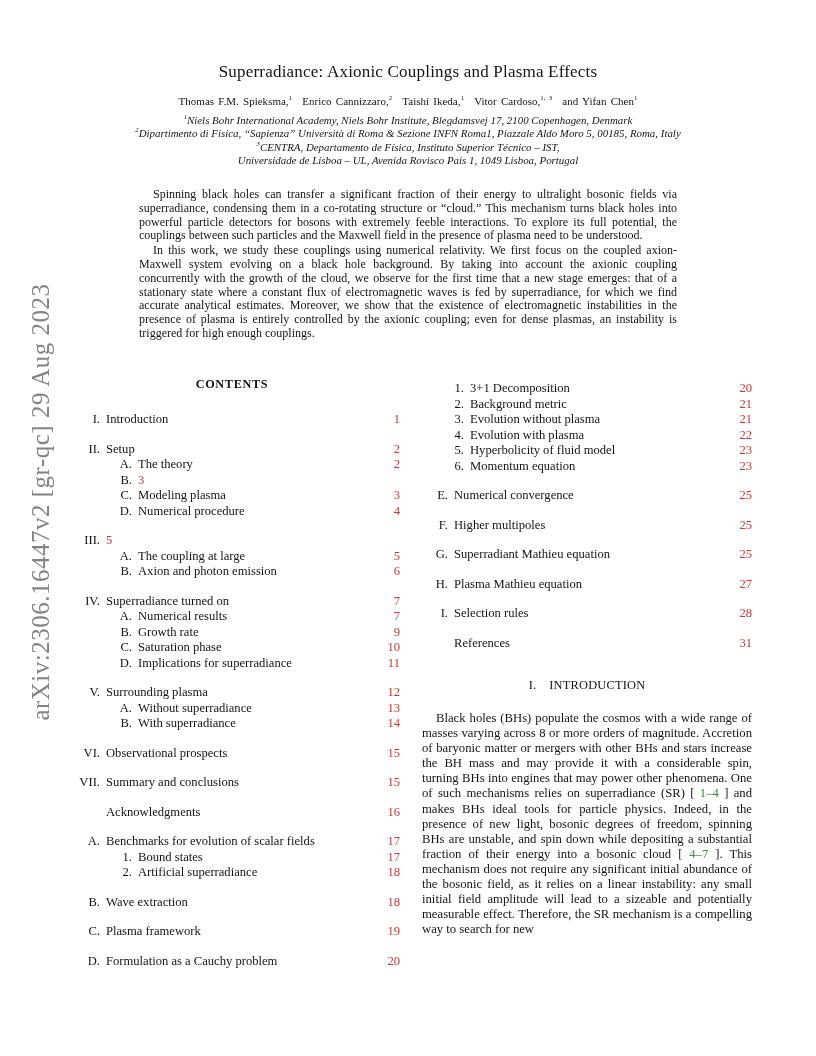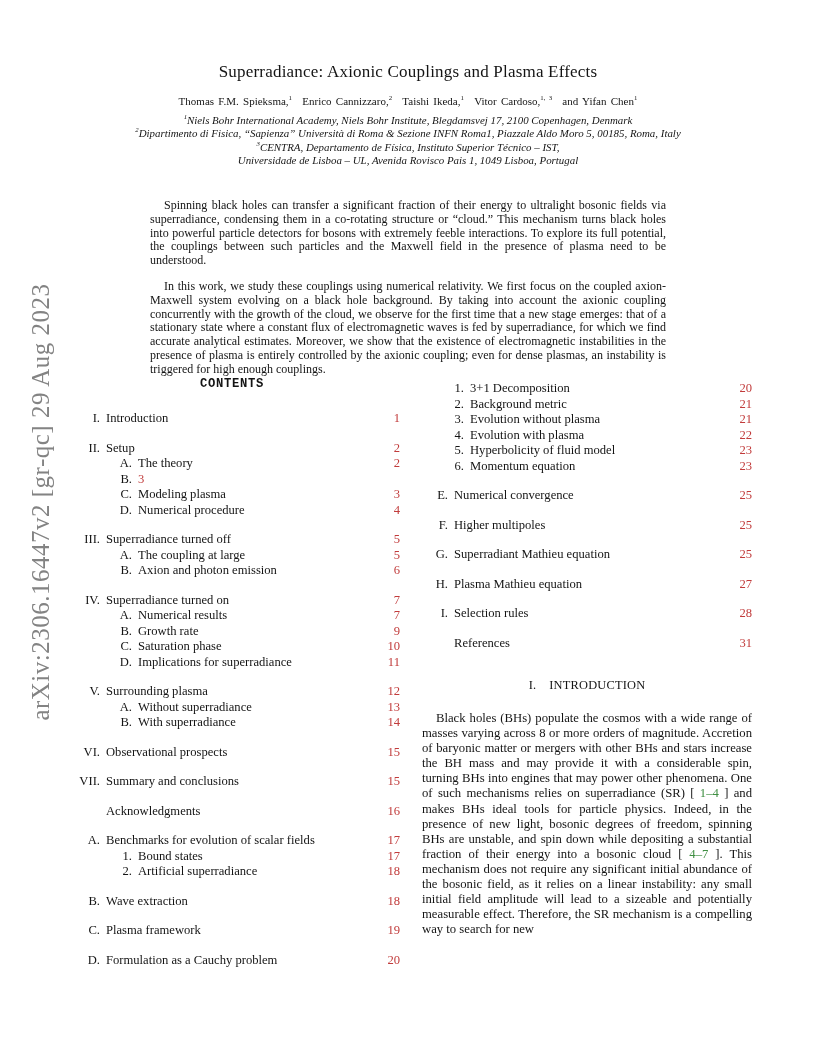--- a/index.html
+++ b/index.html
@@ -28,7 +28,7 @@
   
   .abstract { position:absolute; top:187px; left:138px; width:540px;
     font-size:12px; line-height:13.8px; text-align:justify; }
-  .abstract p { margin:12px; text-indent:14px; }
+  .abstract p { margin:1px; text-indent:14px; }
   
   .col { position:absolute; font-size:12.6px; }
   .col-left  { top:377px; left:64px;  width:336px; }

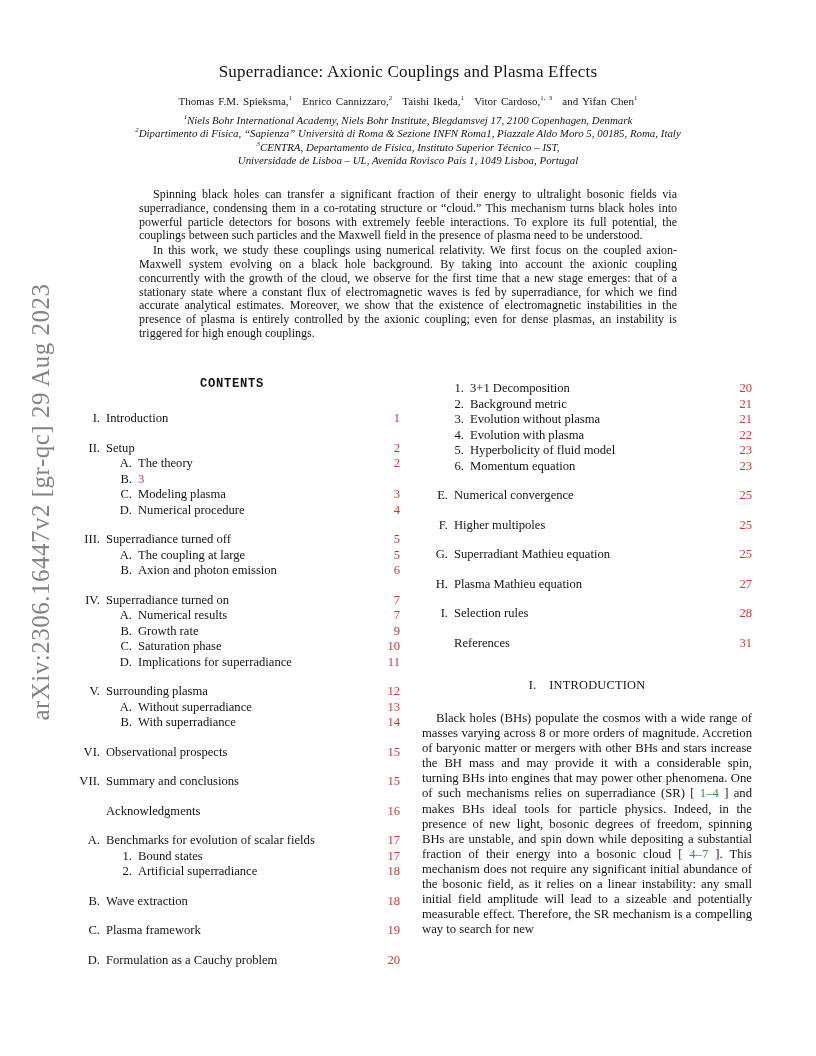--- a/index.html
+++ b/index.html
@@ -34,7 +34,7 @@
   .col-left  { top:377px; left:64px;  width:336px; }
   .col-right { top:381px; left:422px; width:330px; }
   .contents-heading { text-align:center; font-weight:bold; font-size:12.2px;
-    letter-spacing:0.7px; margin:0 0 20px 0;font-family:Liberation Mono, monospace; }
+    letter-spacing:0.7px; margin:0 0 20px 0; }
   
   .toc-row { display:flex; line-height:15.5px; cursor:pointer; }
   .toc-row.gap { margin-top:14px; }

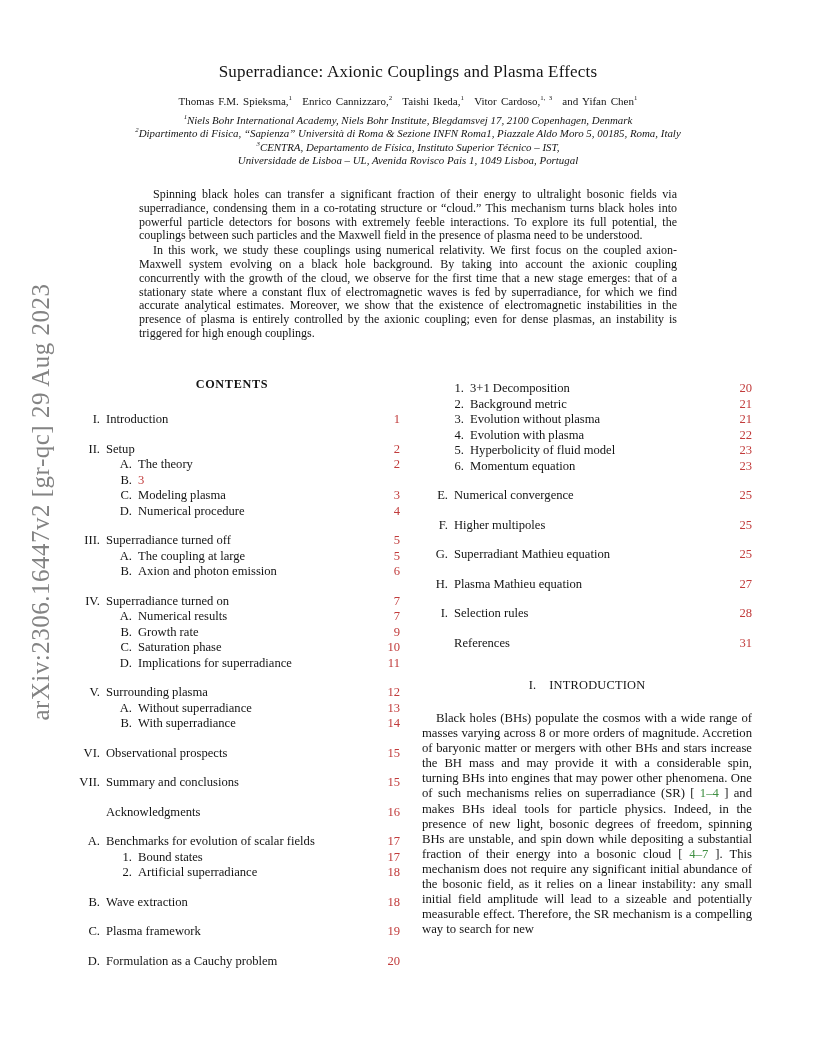--- a/index.html
+++ b/index.html
@@ -133,7 +133,6 @@
 
         <div class="toc-row gap">
           <span class="toc-label">III.</span>
-          <span class="toc-title">Superradiance turned off</span>
           <span class="toc-page">5</span>
         </div>
 

